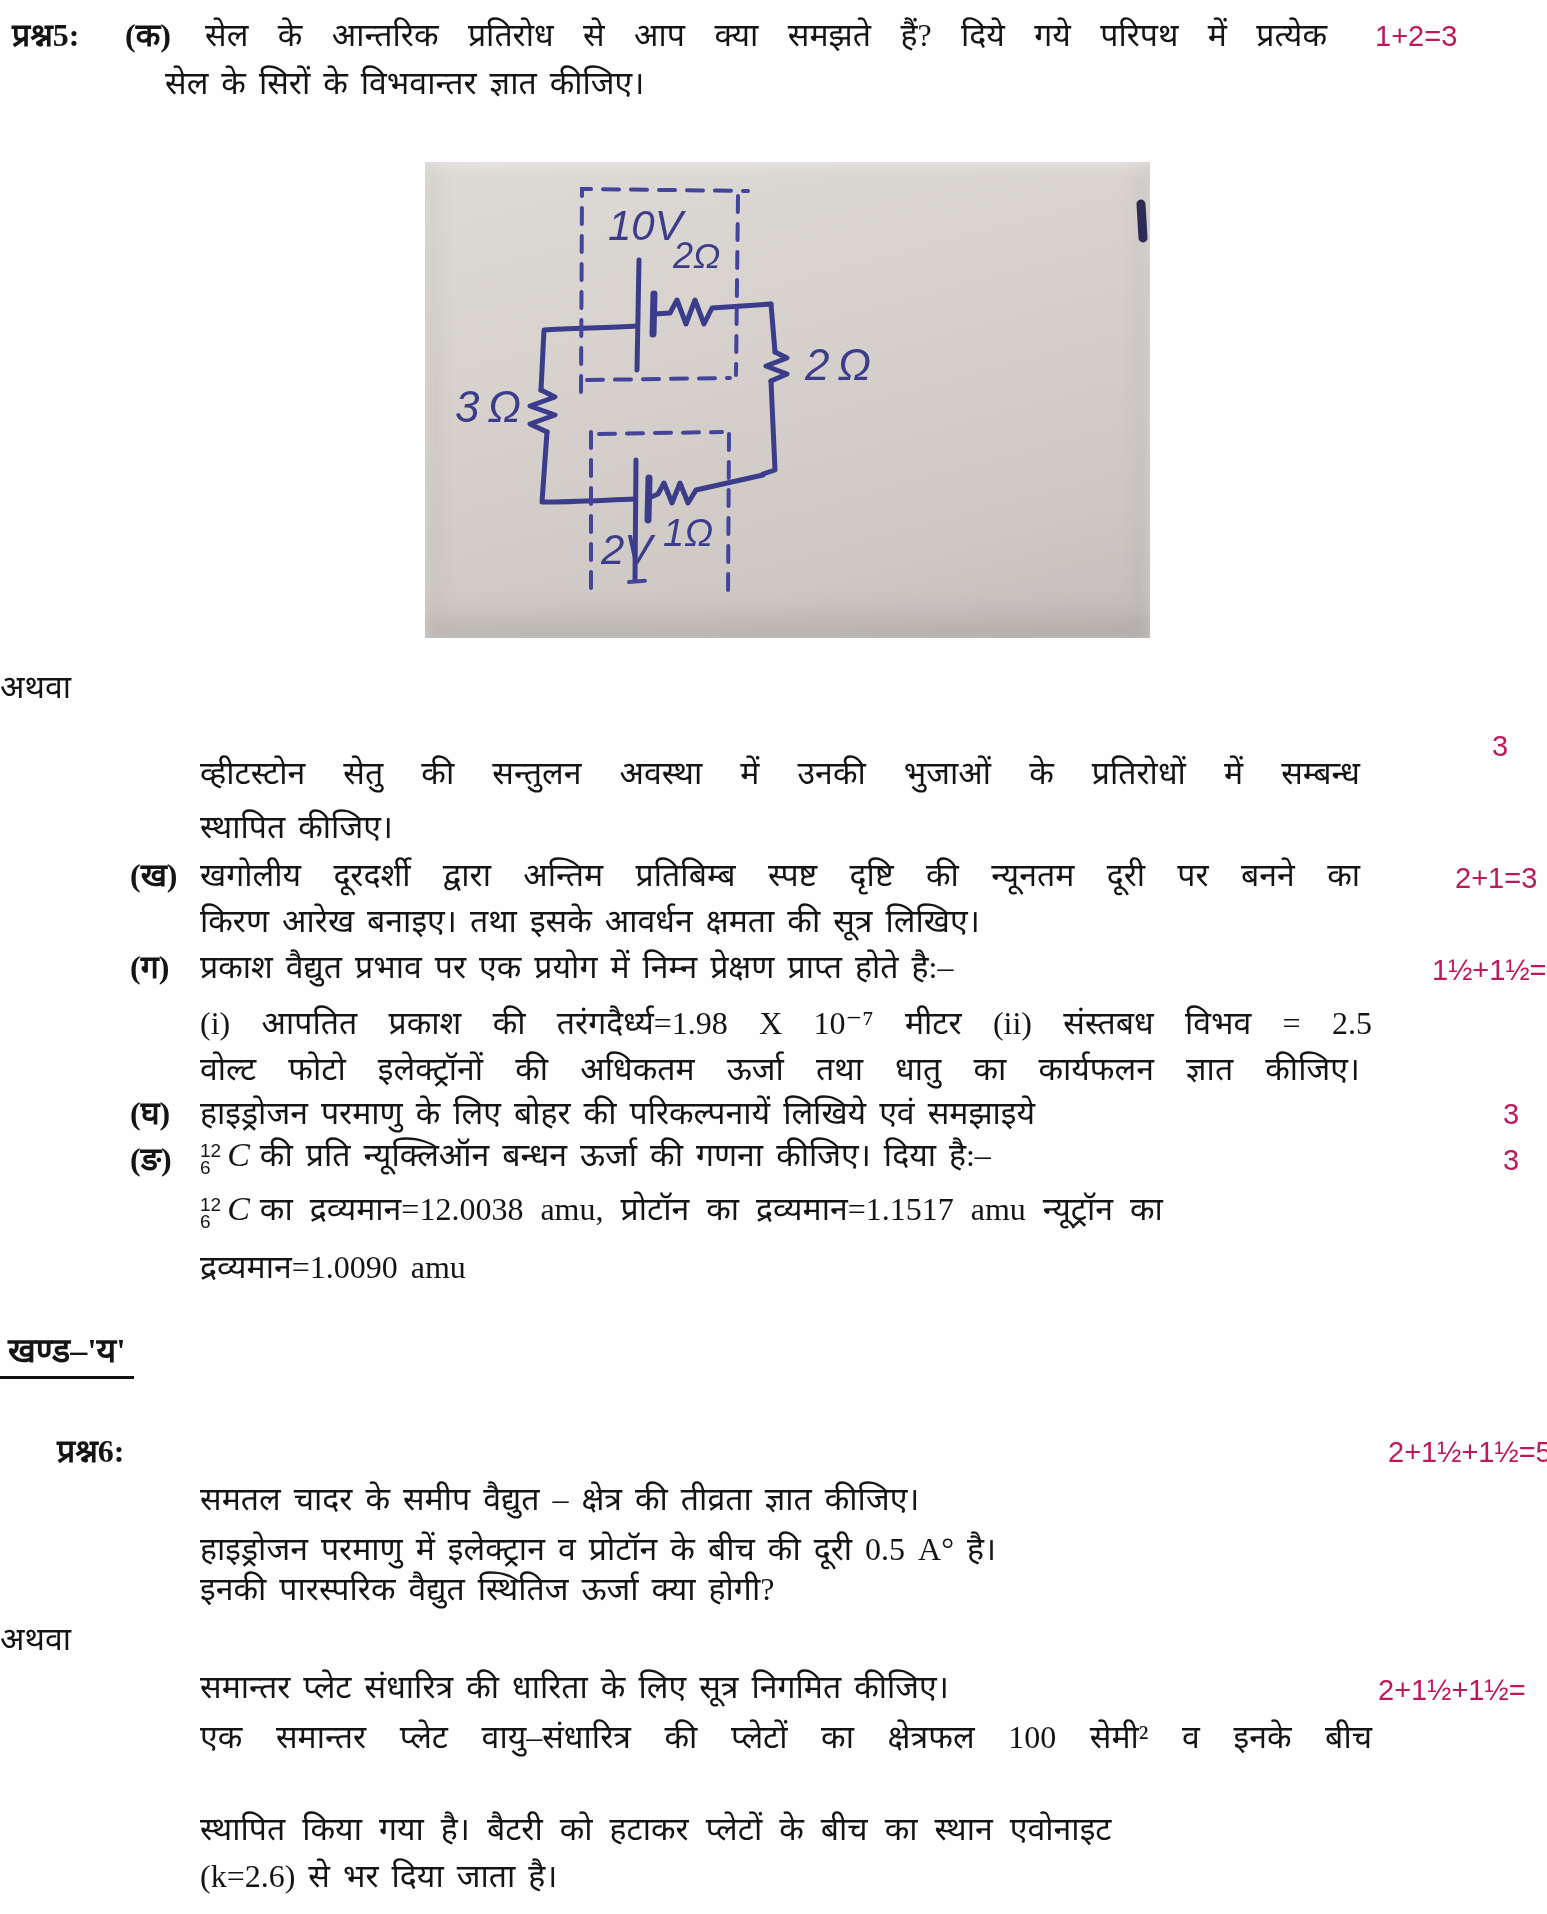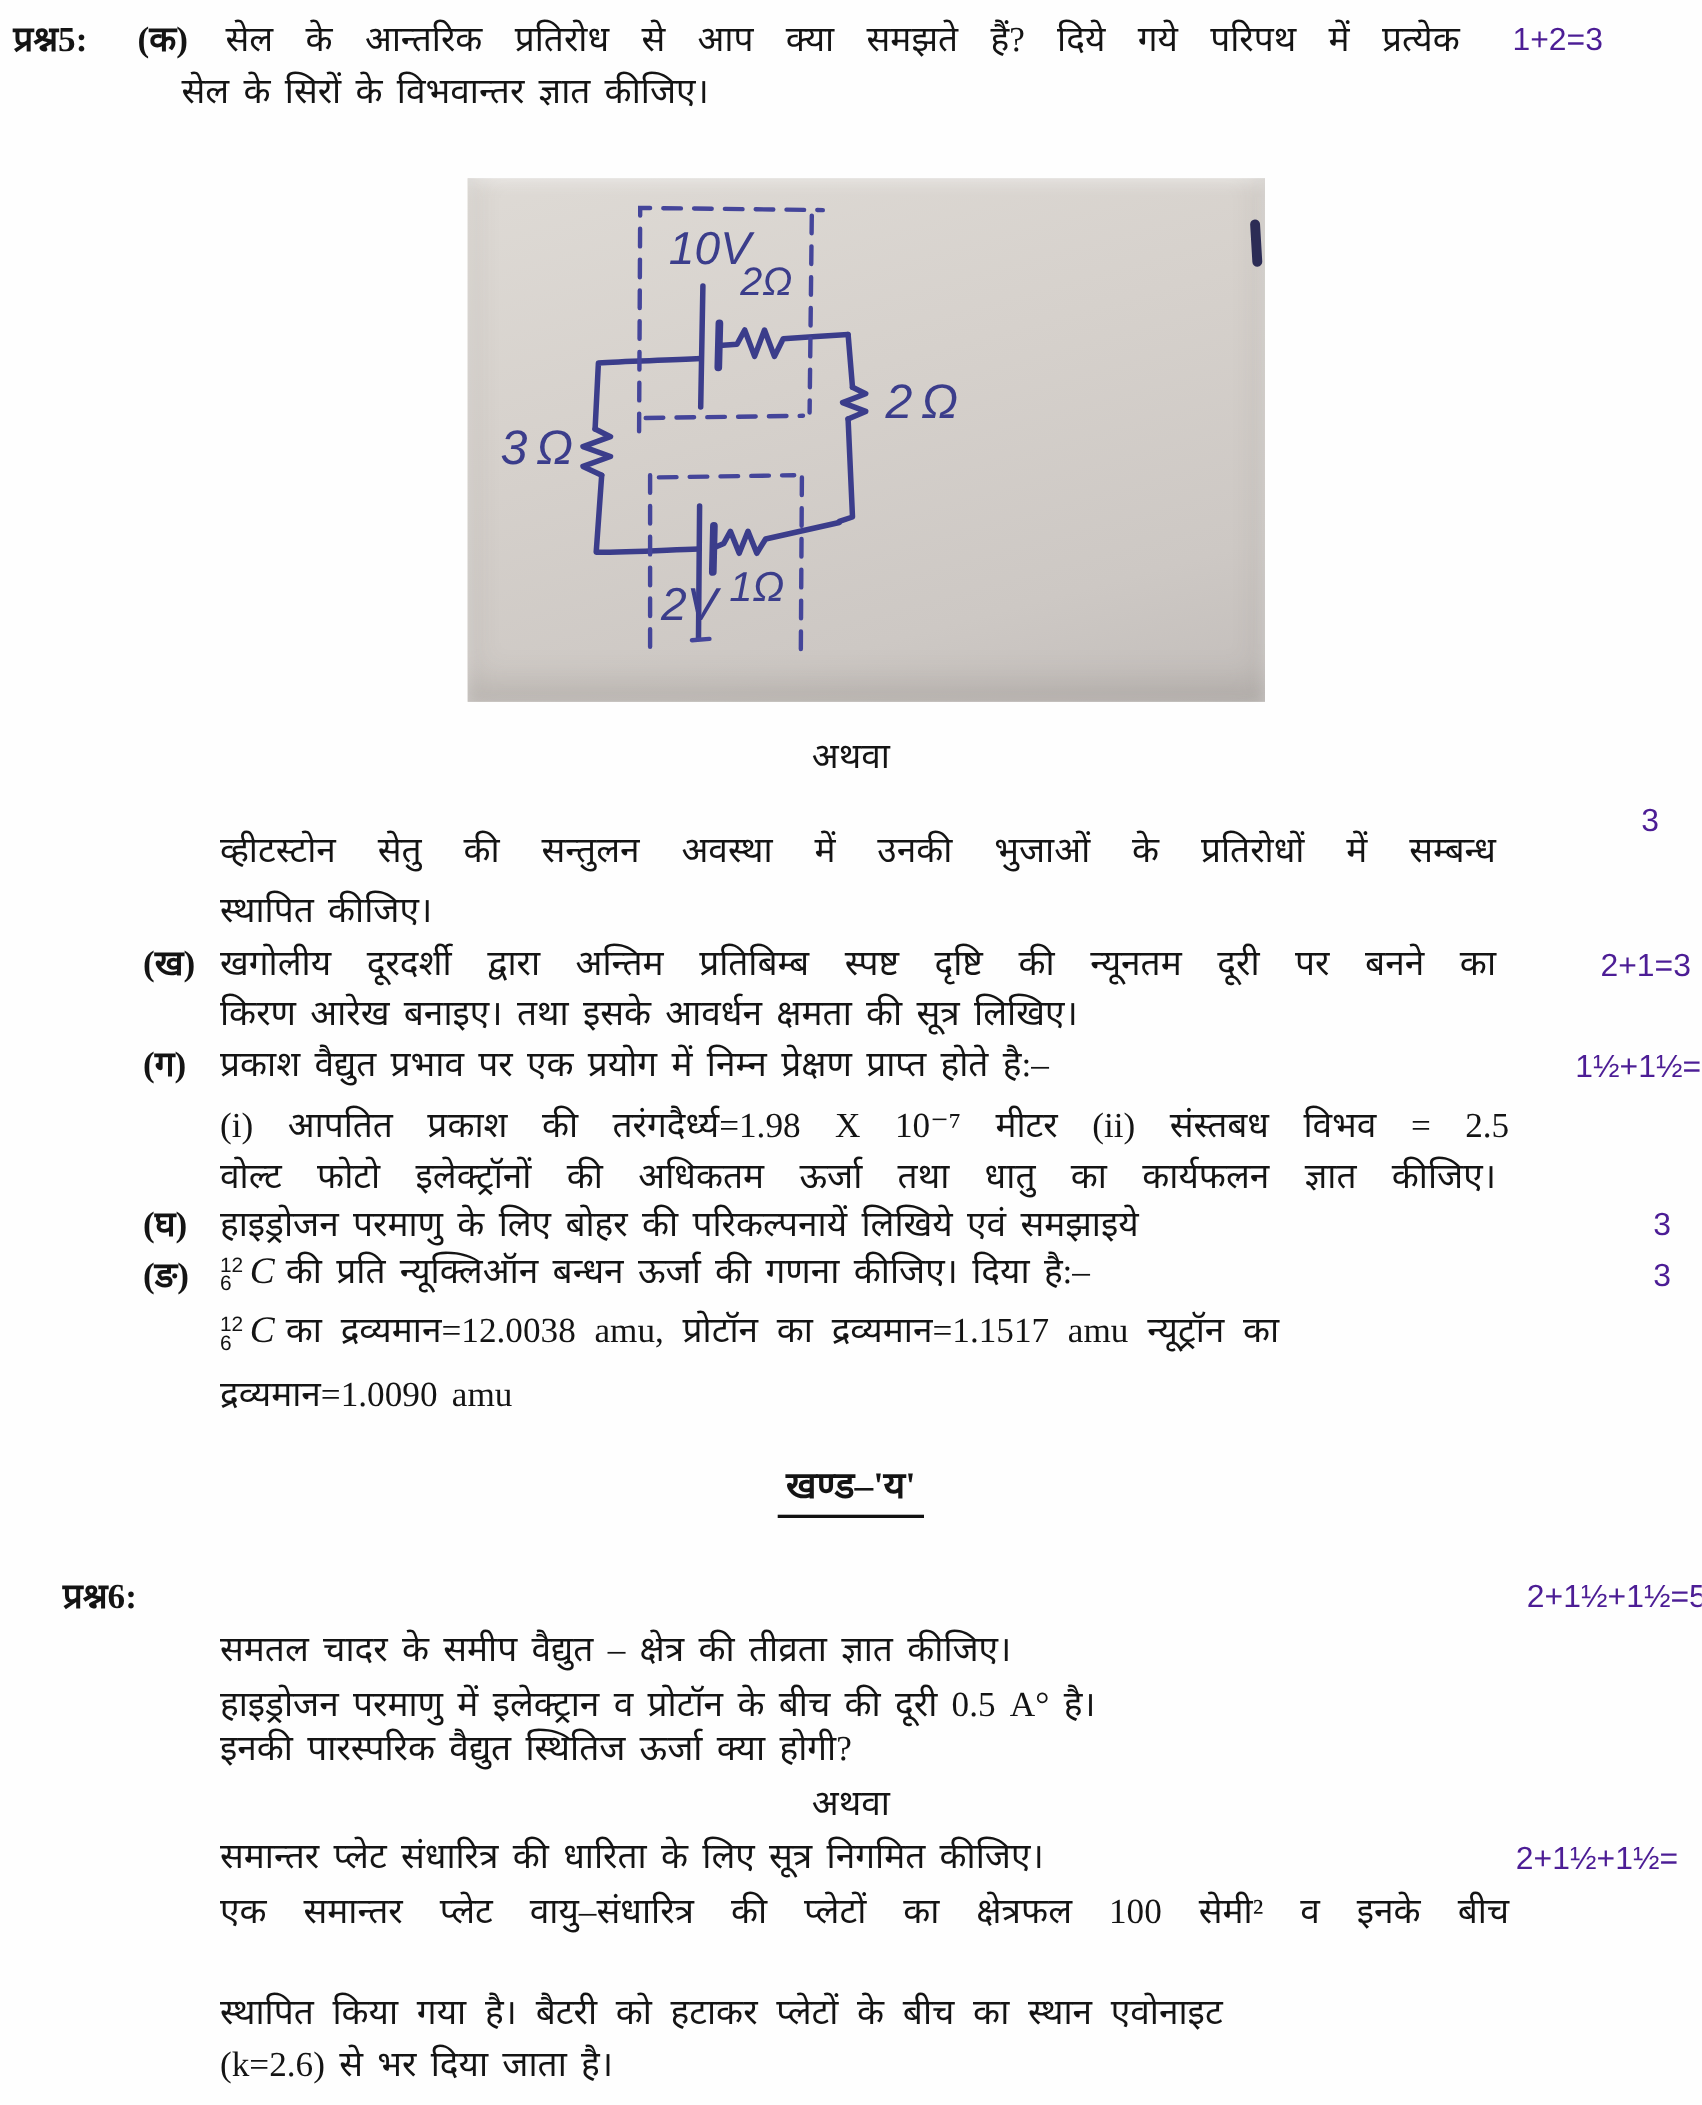--- a/index.html
+++ b/index.html
@@ -11,7 +11,7 @@
   .jline{white-space:normal;text-align:justify;text-align-last:justify;word-spacing:4px;}
   .plabel{position:absolute;font-size:32px;line-height:42px;font-weight:bold;}
   .marks{position:absolute;font-family:"Liberation Sans","DejaVu Sans",sans-serif;
-         font-size:29px;line-height:36px;color:#4c1d95;white-space:nowrap;}
+         font-size:29px;line-height:36px;color:#be185d;white-space:nowrap;}
   .center{left:0;width:1547px;text-align:center;white-space:normal;}
   .section-title{display:inline-block;font-weight:bold;font-size:34px;
          border-bottom:3px solid #111;padding:0 8px 4px 8px;}

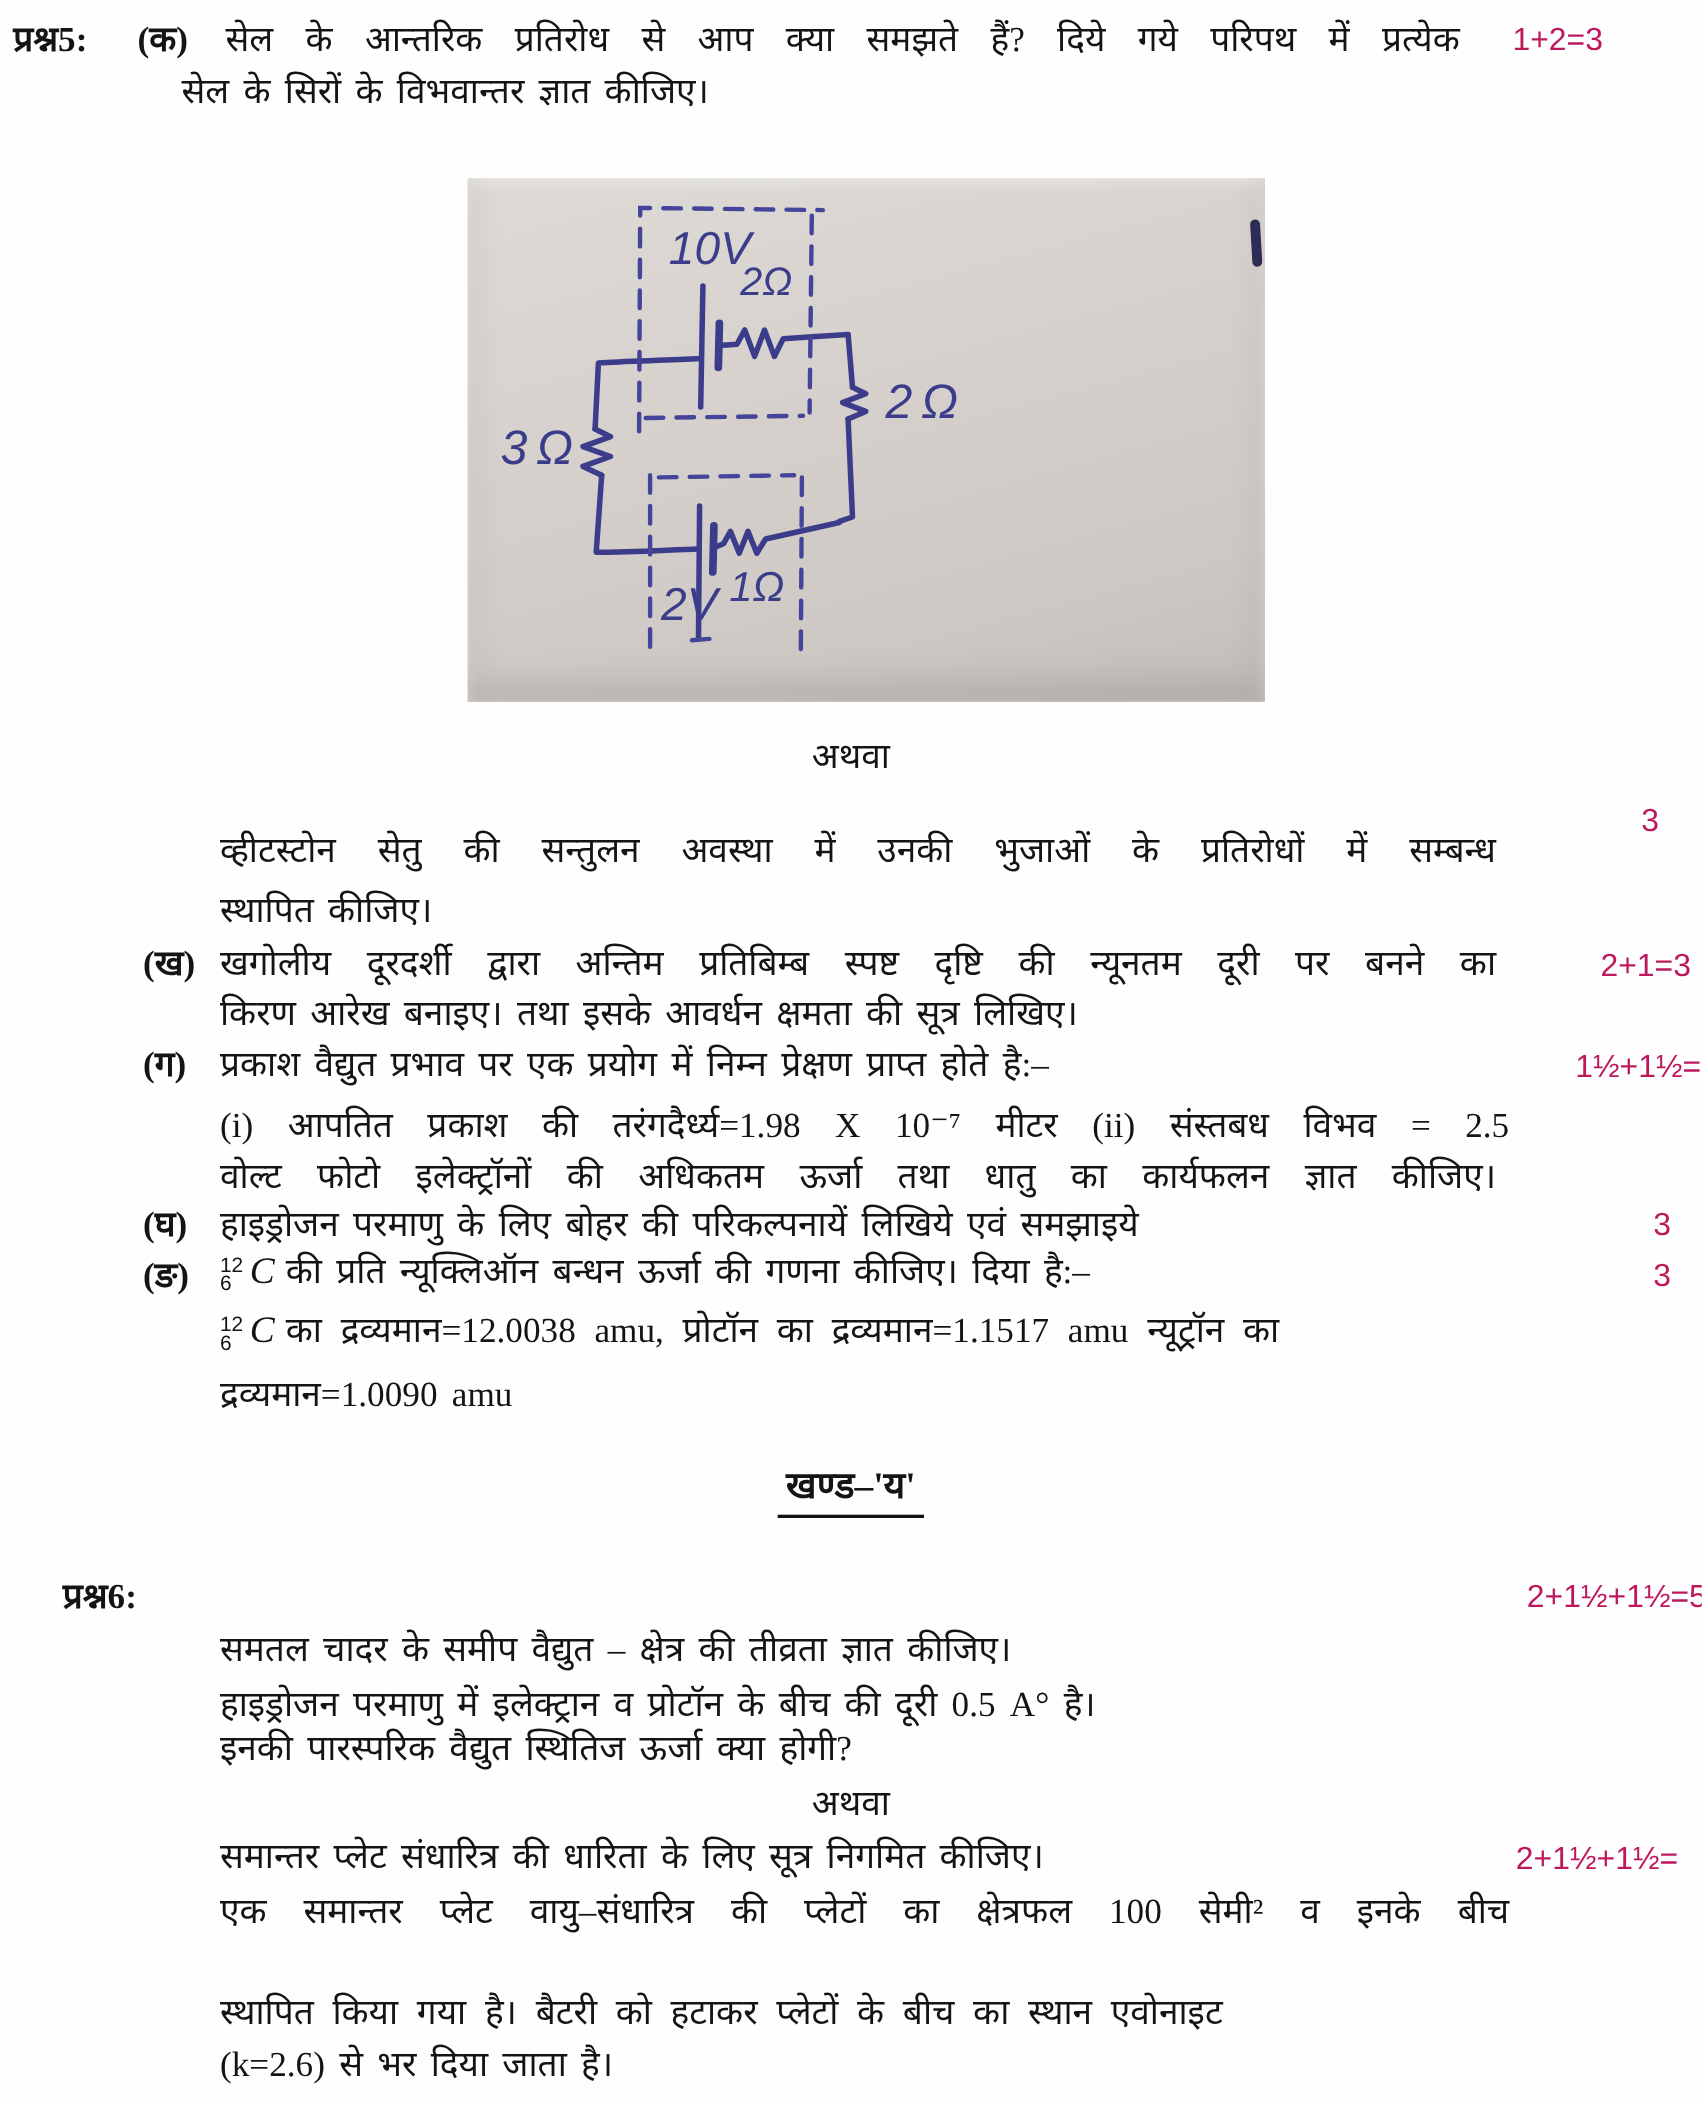--- a/index.html
+++ b/index.html
@@ -12,7 +12,7 @@
   .plabel{position:absolute;font-size:32px;line-height:42px;font-weight:bold;}
   .marks{position:absolute;font-family:"Liberation Sans","DejaVu Sans",sans-serif;
          font-size:29px;line-height:36px;color:#be185d;white-space:nowrap;}
-  .center{left:0;width:1547px;text-align:center;white-space:normal;}
+  .center{left:0;width:1547px;white-space:normal;}
   .section-title{display:inline-block;font-weight:bold;font-size:34px;
          border-bottom:3px solid #111;padding:0 8px 4px 8px;}
   .isotope{display:inline-block;vertical-align:middle;margin-right:6px;

